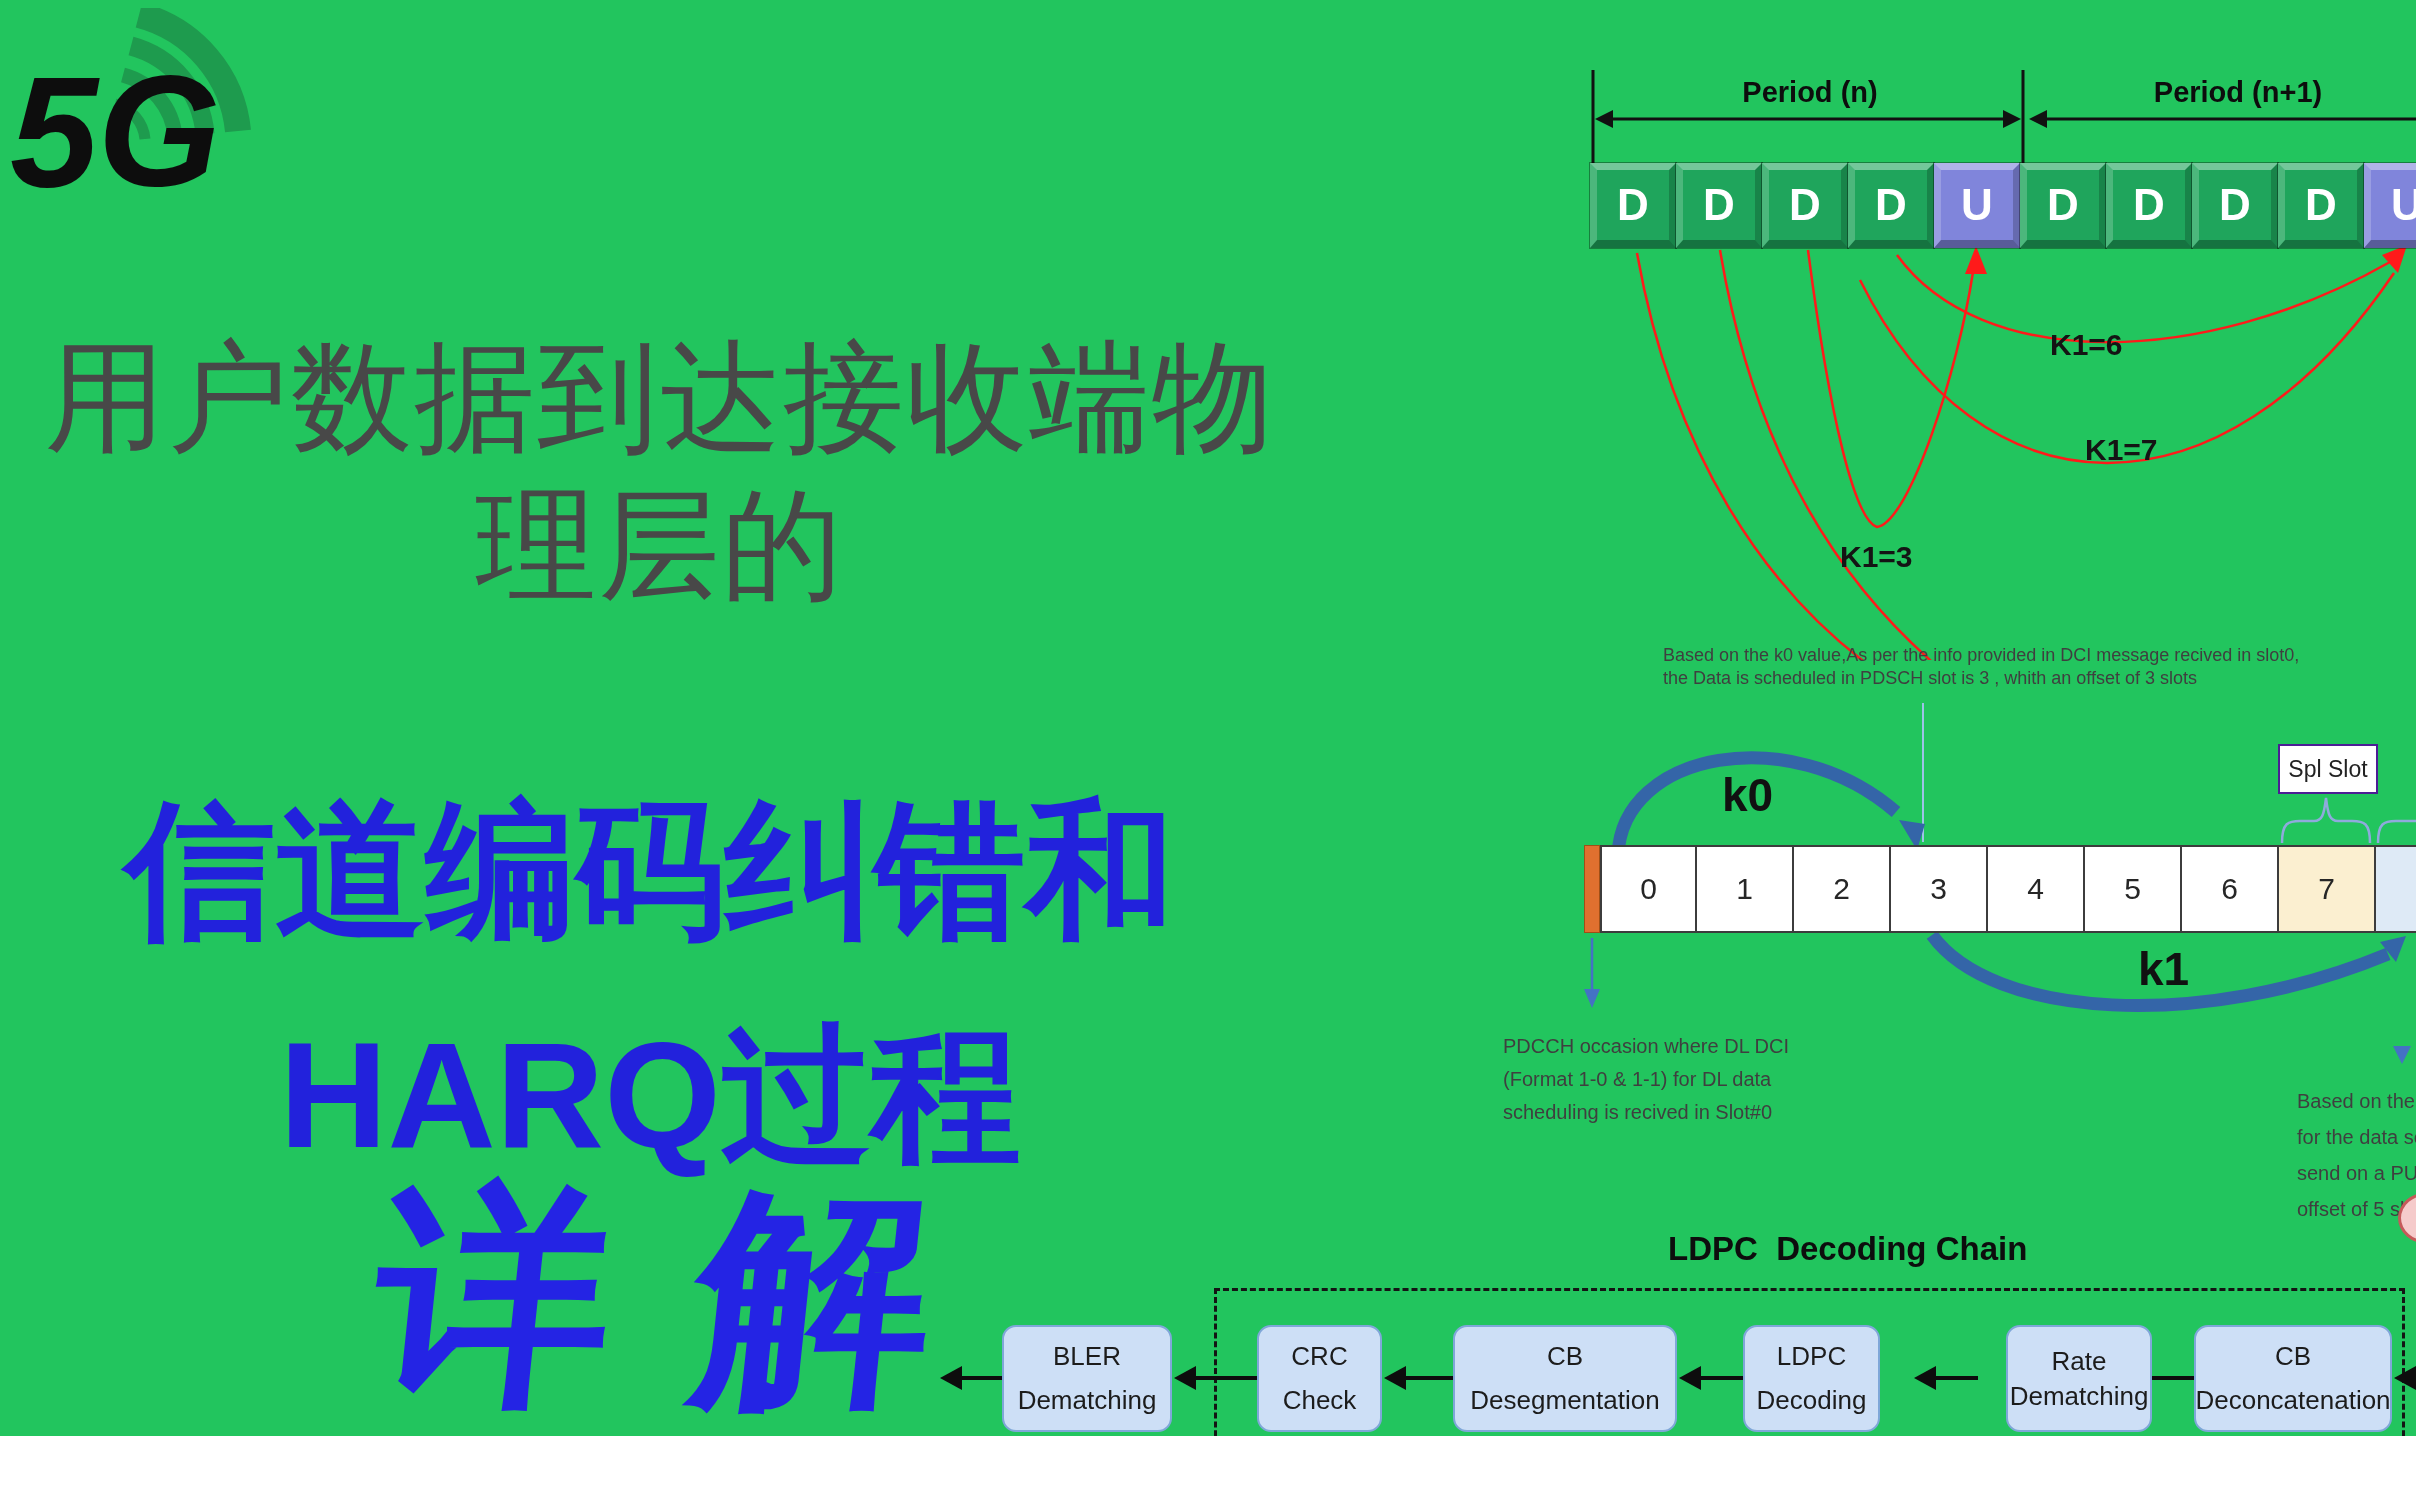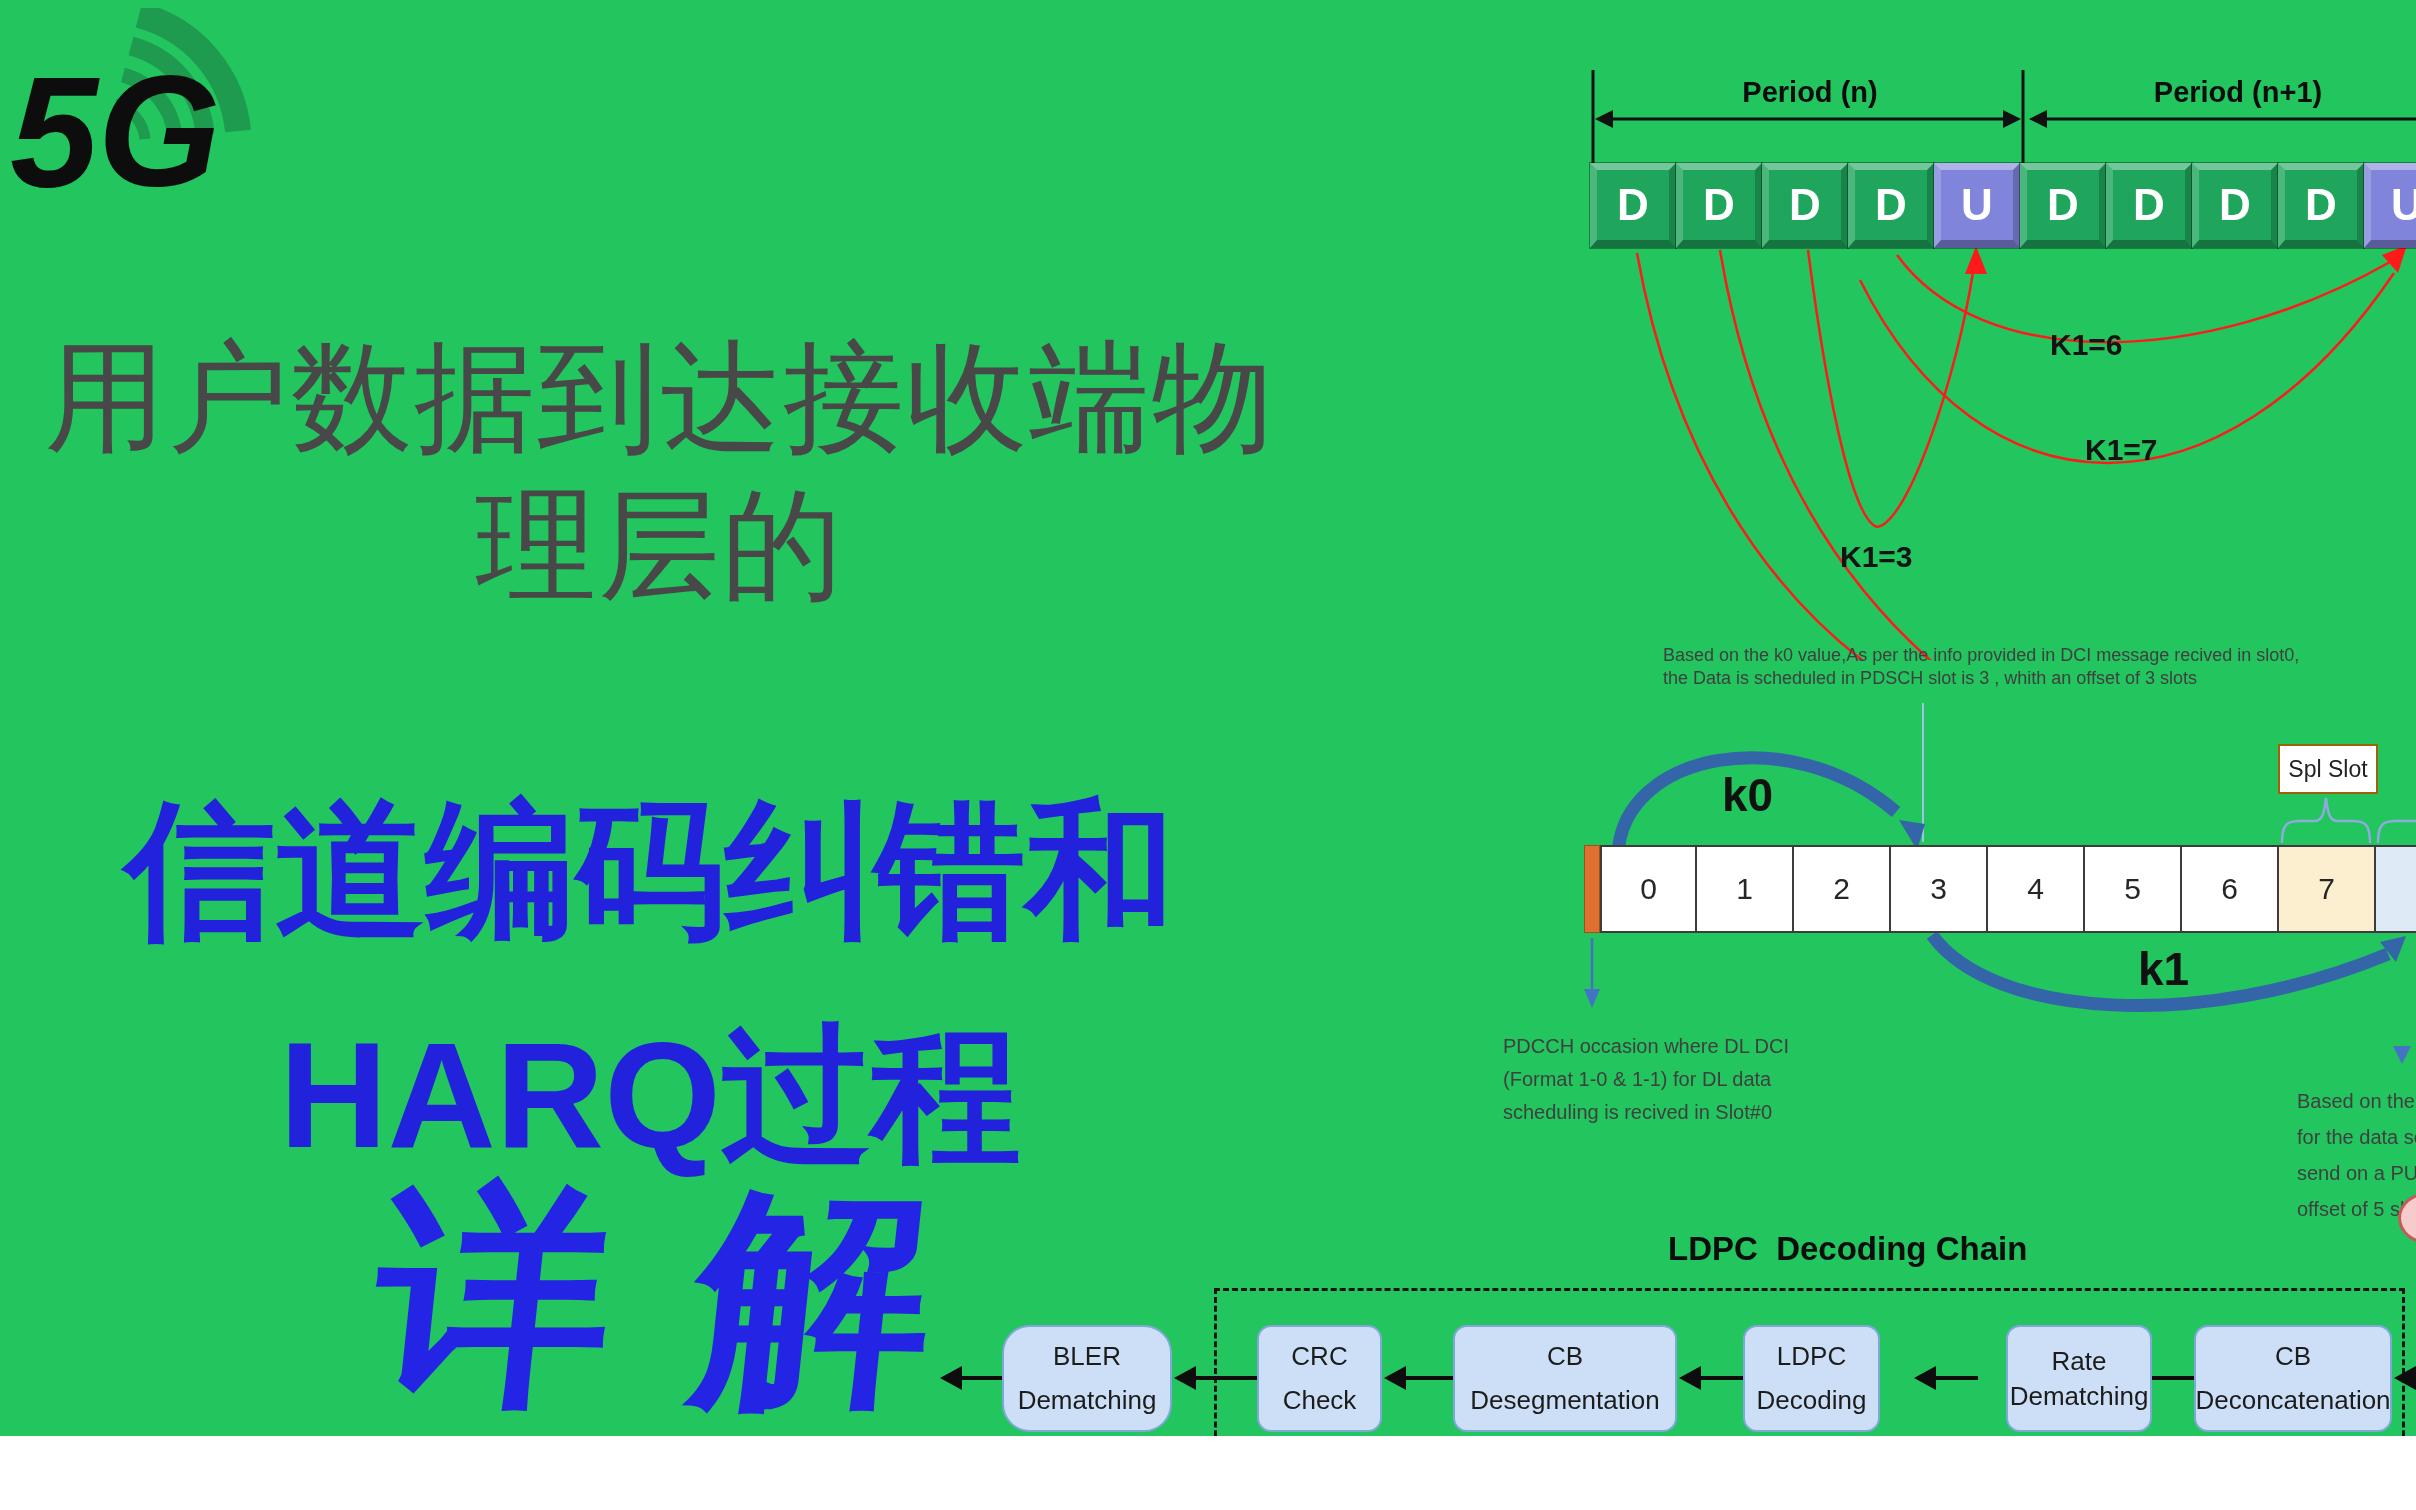--- a/index.html
+++ b/index.html
@@ -36,7 +36,7 @@
   .slot-cell.spl{background:#FBEFD0;}
   .slot-cell.next{background:#DEEAF6;width:40px;border-right:none;}
   .k-label{font-size:46px;font-weight:800;color:#111;}
-  #spl-slot-box{left:2278px;top:744px;width:96px;height:46px;background:#fff;border:2px solid #a16207;
+  #spl-slot-box{left:2278px;top:744px;width:96px;height:46px;background:#fff;border:2px solid #4c1d95;
                 display:flex;align-items:center;justify-content:center;font-size:23px;color:#222;}
   
   #ldpc-title{left:1668px;top:1230px;font-size:33px;font-weight:800;color:#0d0d0d;white-space:pre;}

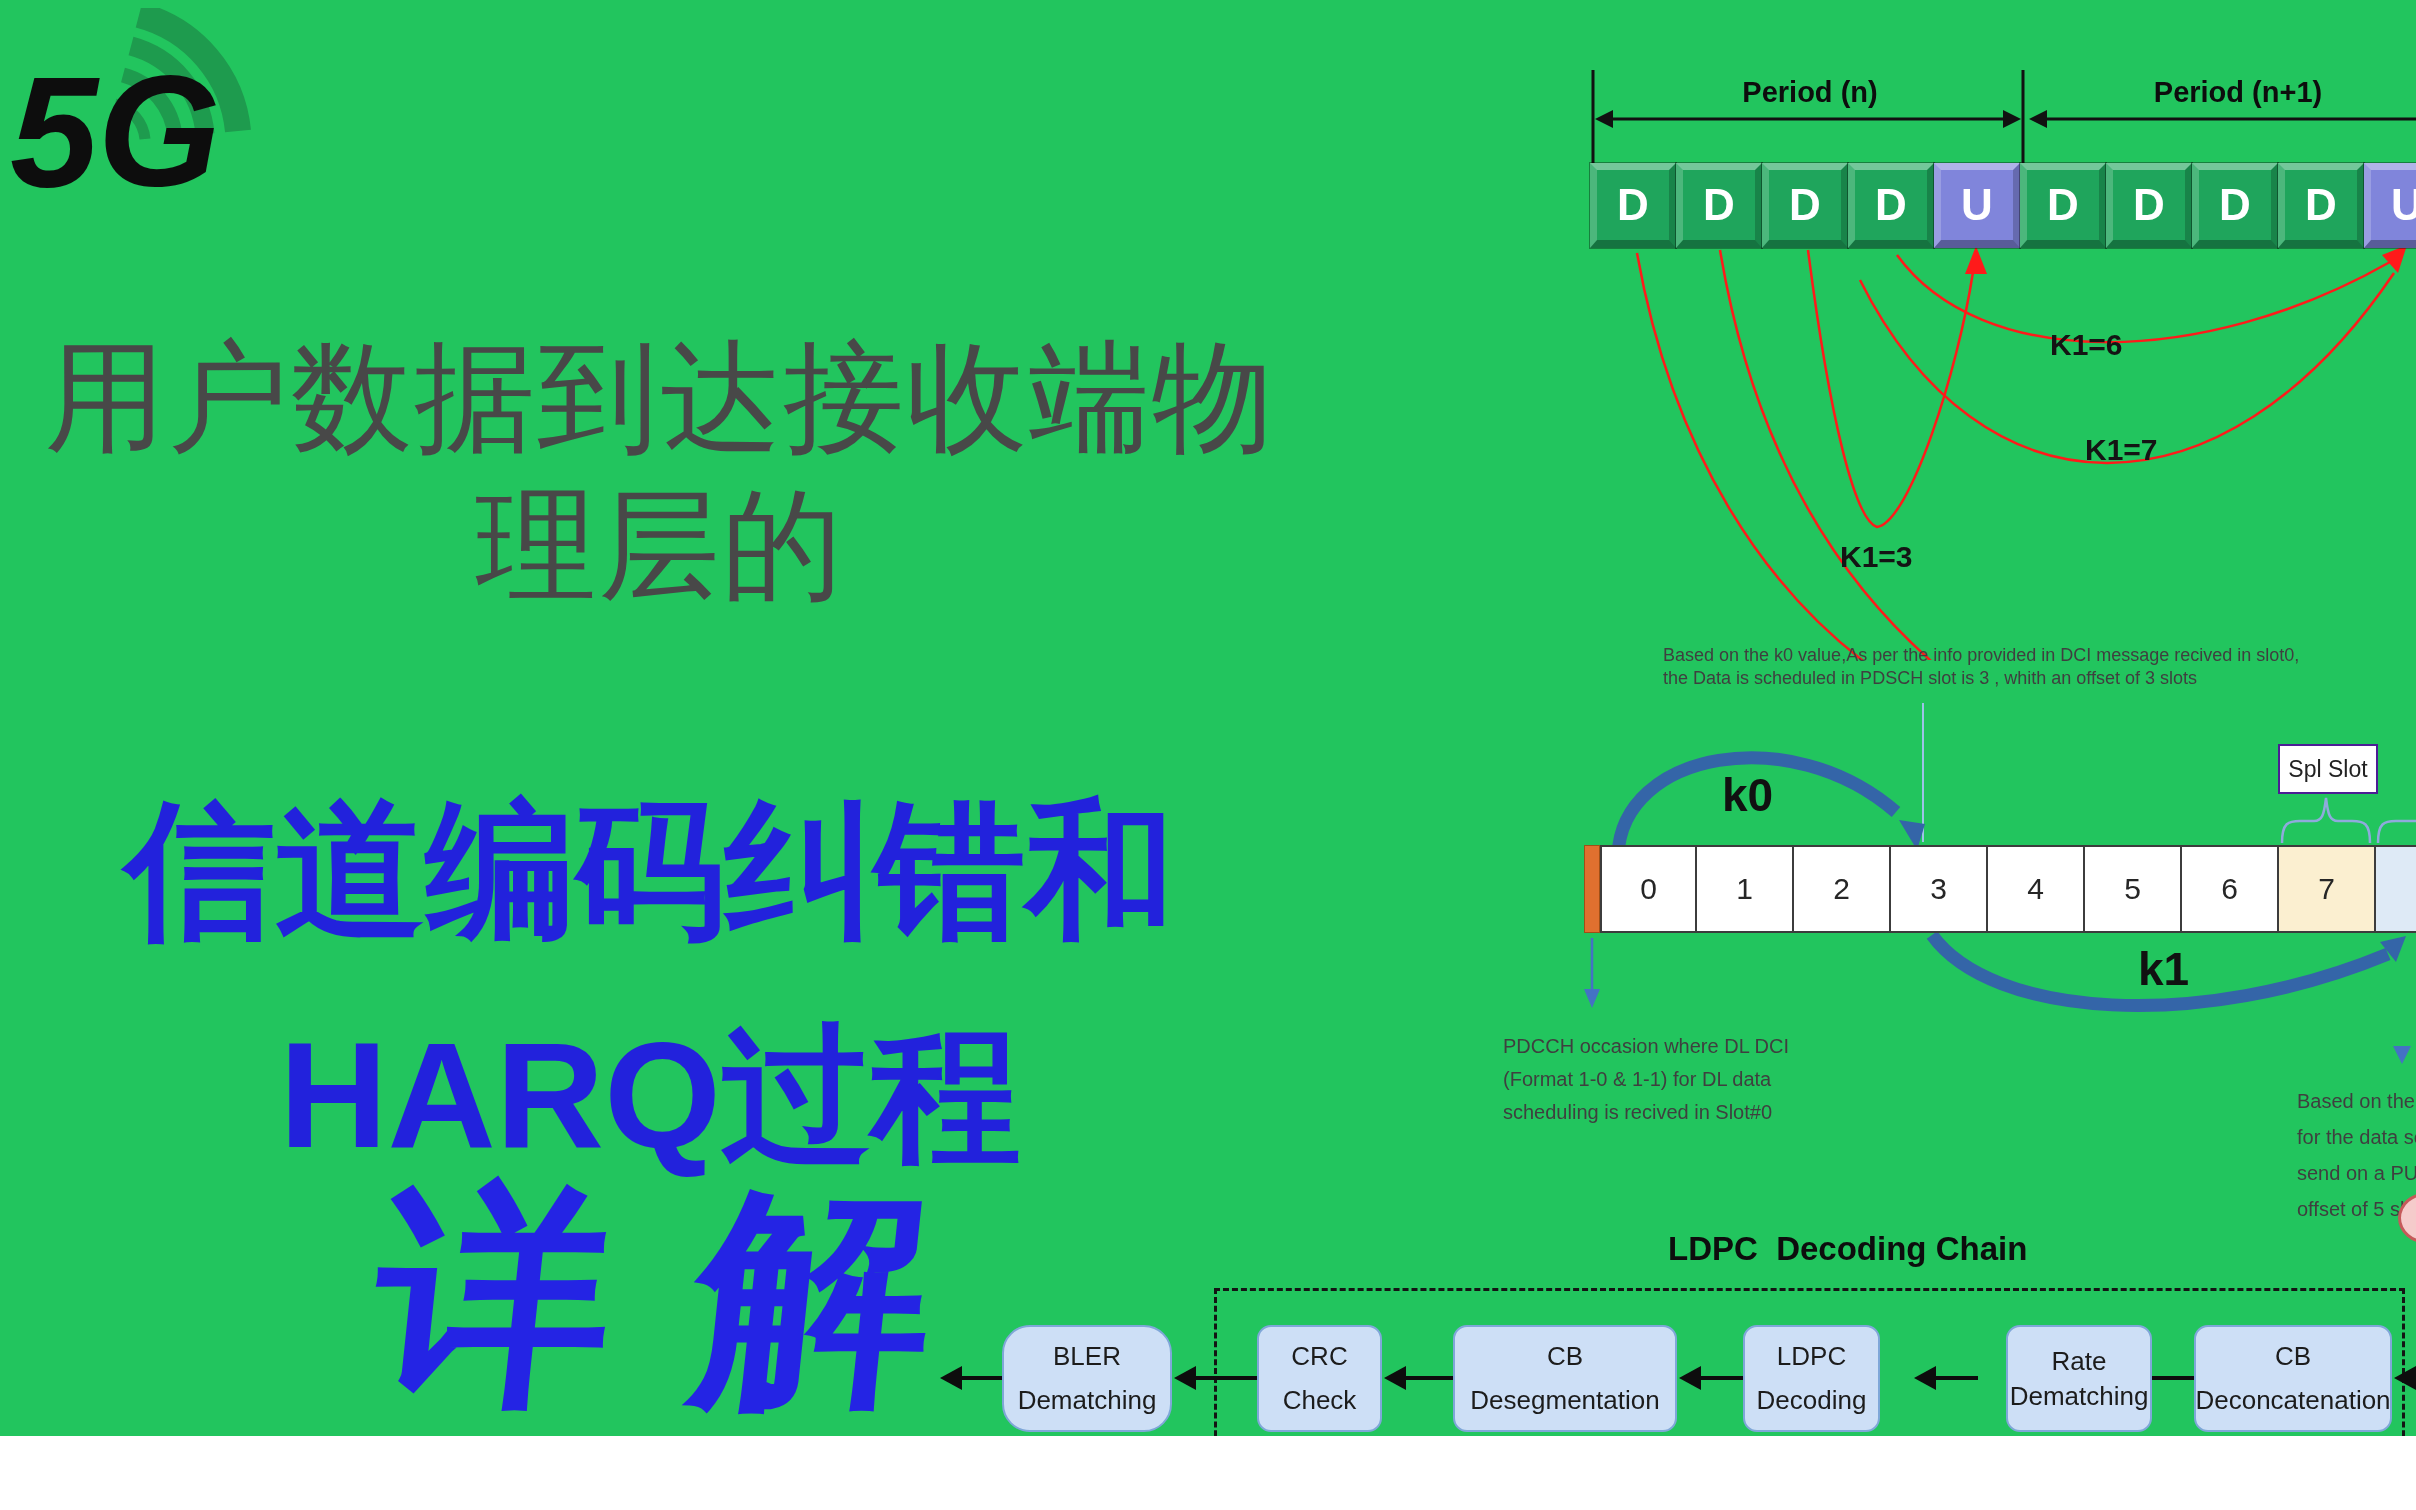--- a/index.html
+++ b/index.html
@@ -195,7 +195,7 @@
     </g>
   </svg>
 
-  <div class="abs chain-box" style="left:1002px;width:170px;border-radius:28px;">
+  <div class="abs chain-box" style="left:1002px;width:170px;">
     <div>BLER</div>
       <div>Dematching</div>
   </div>

